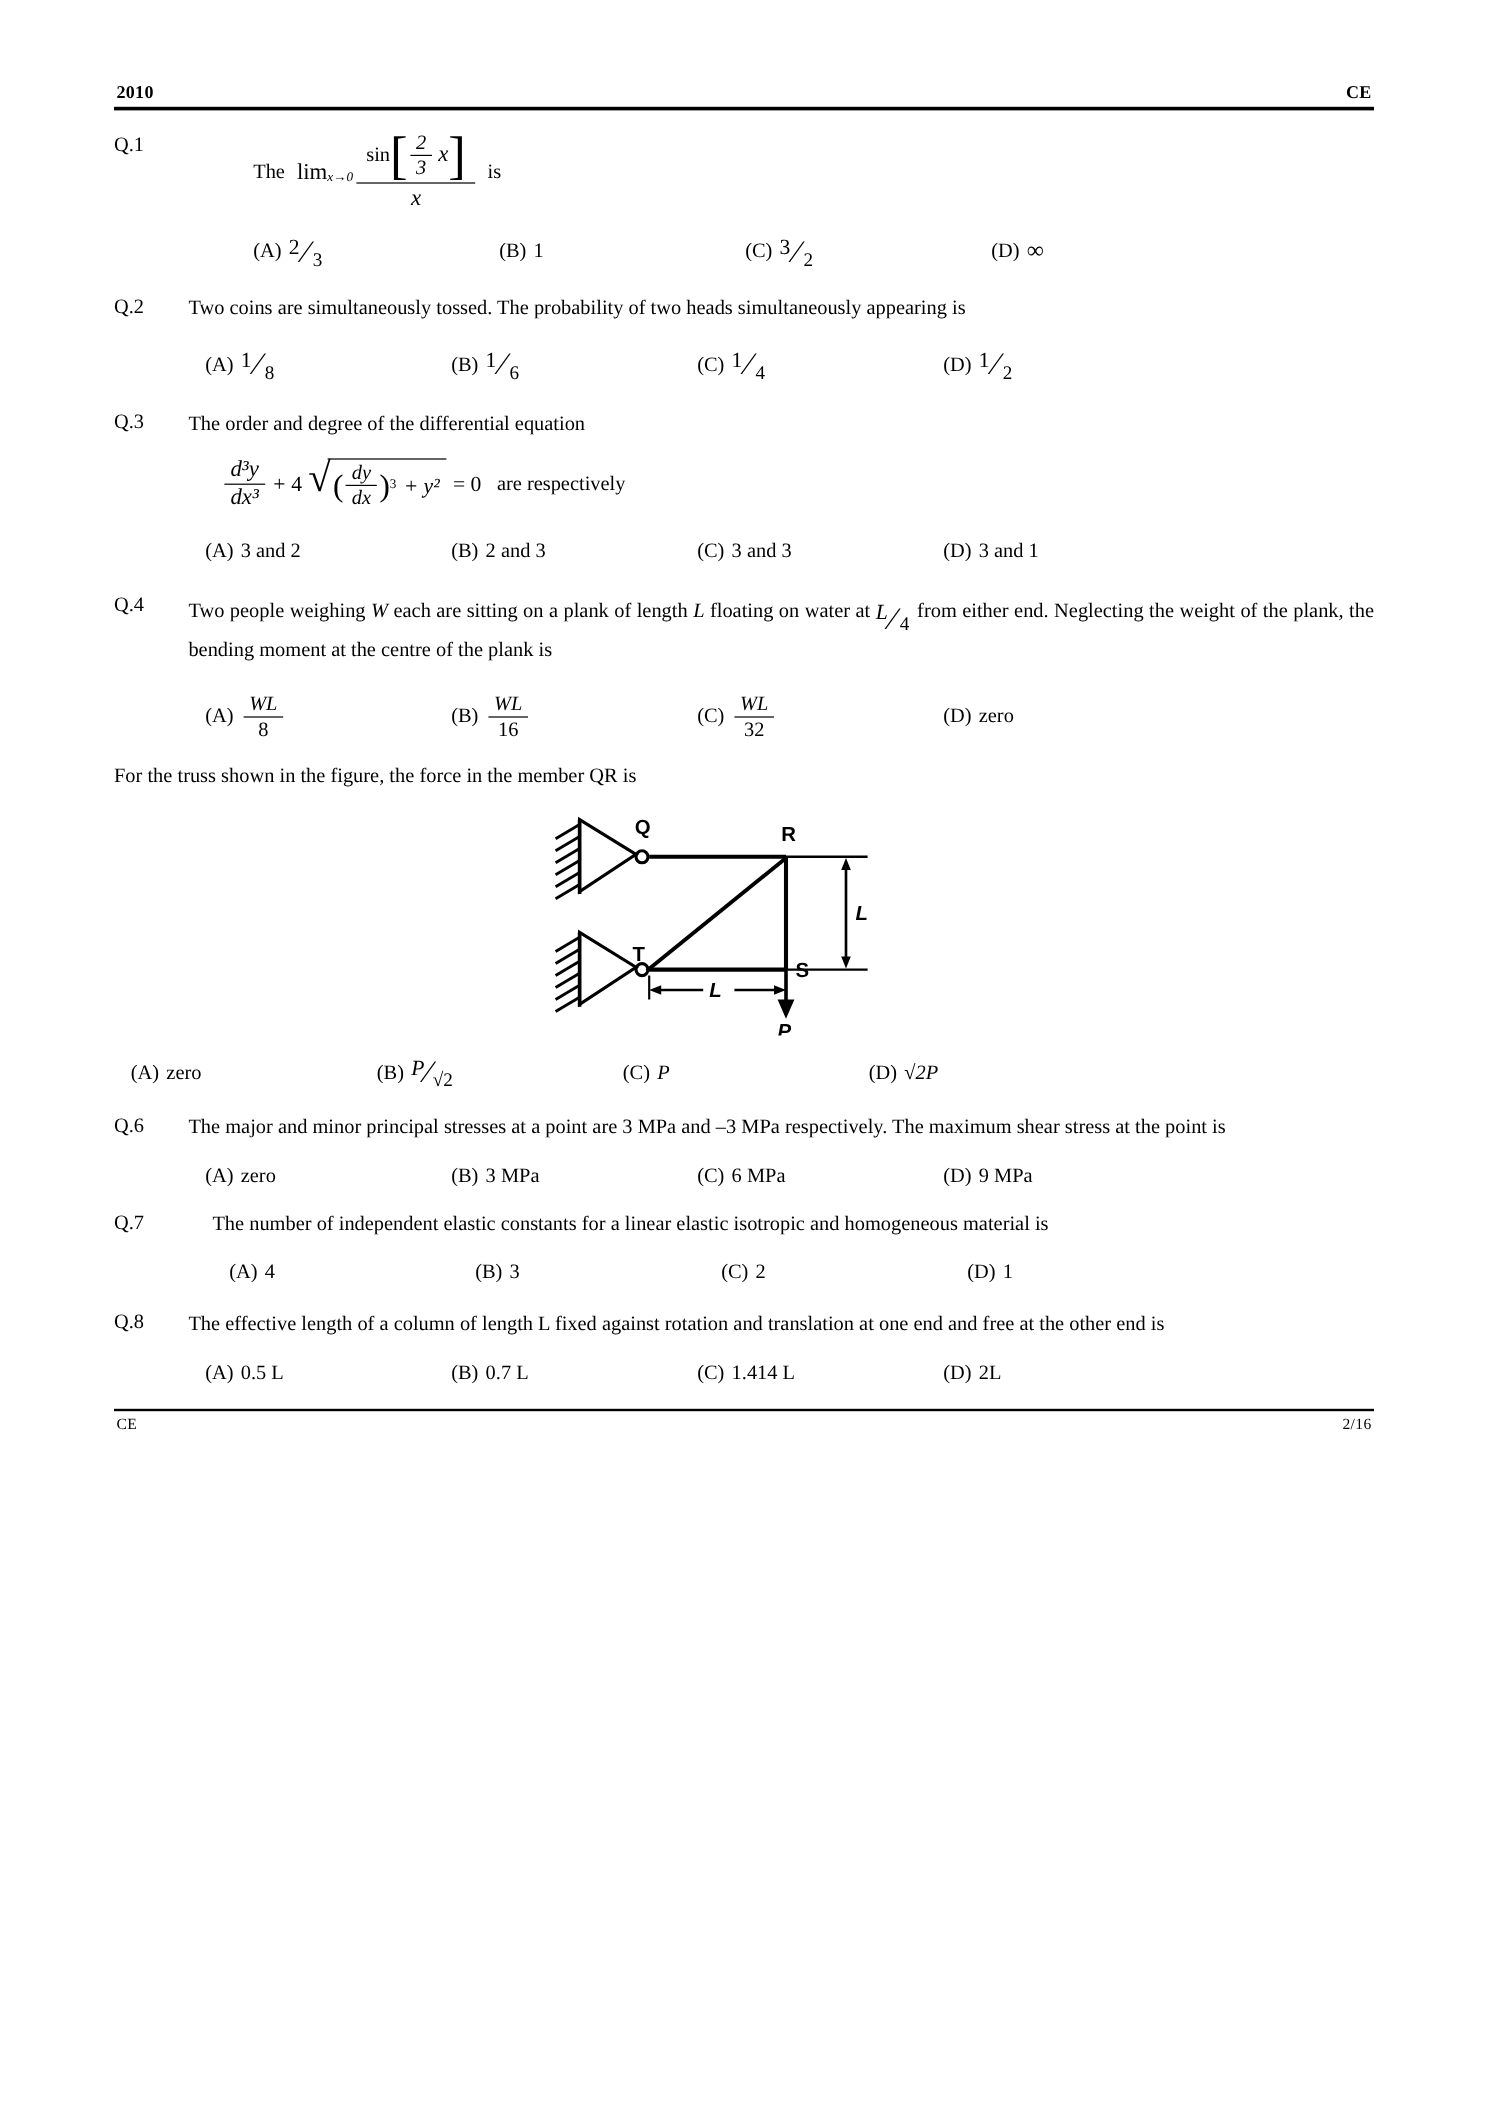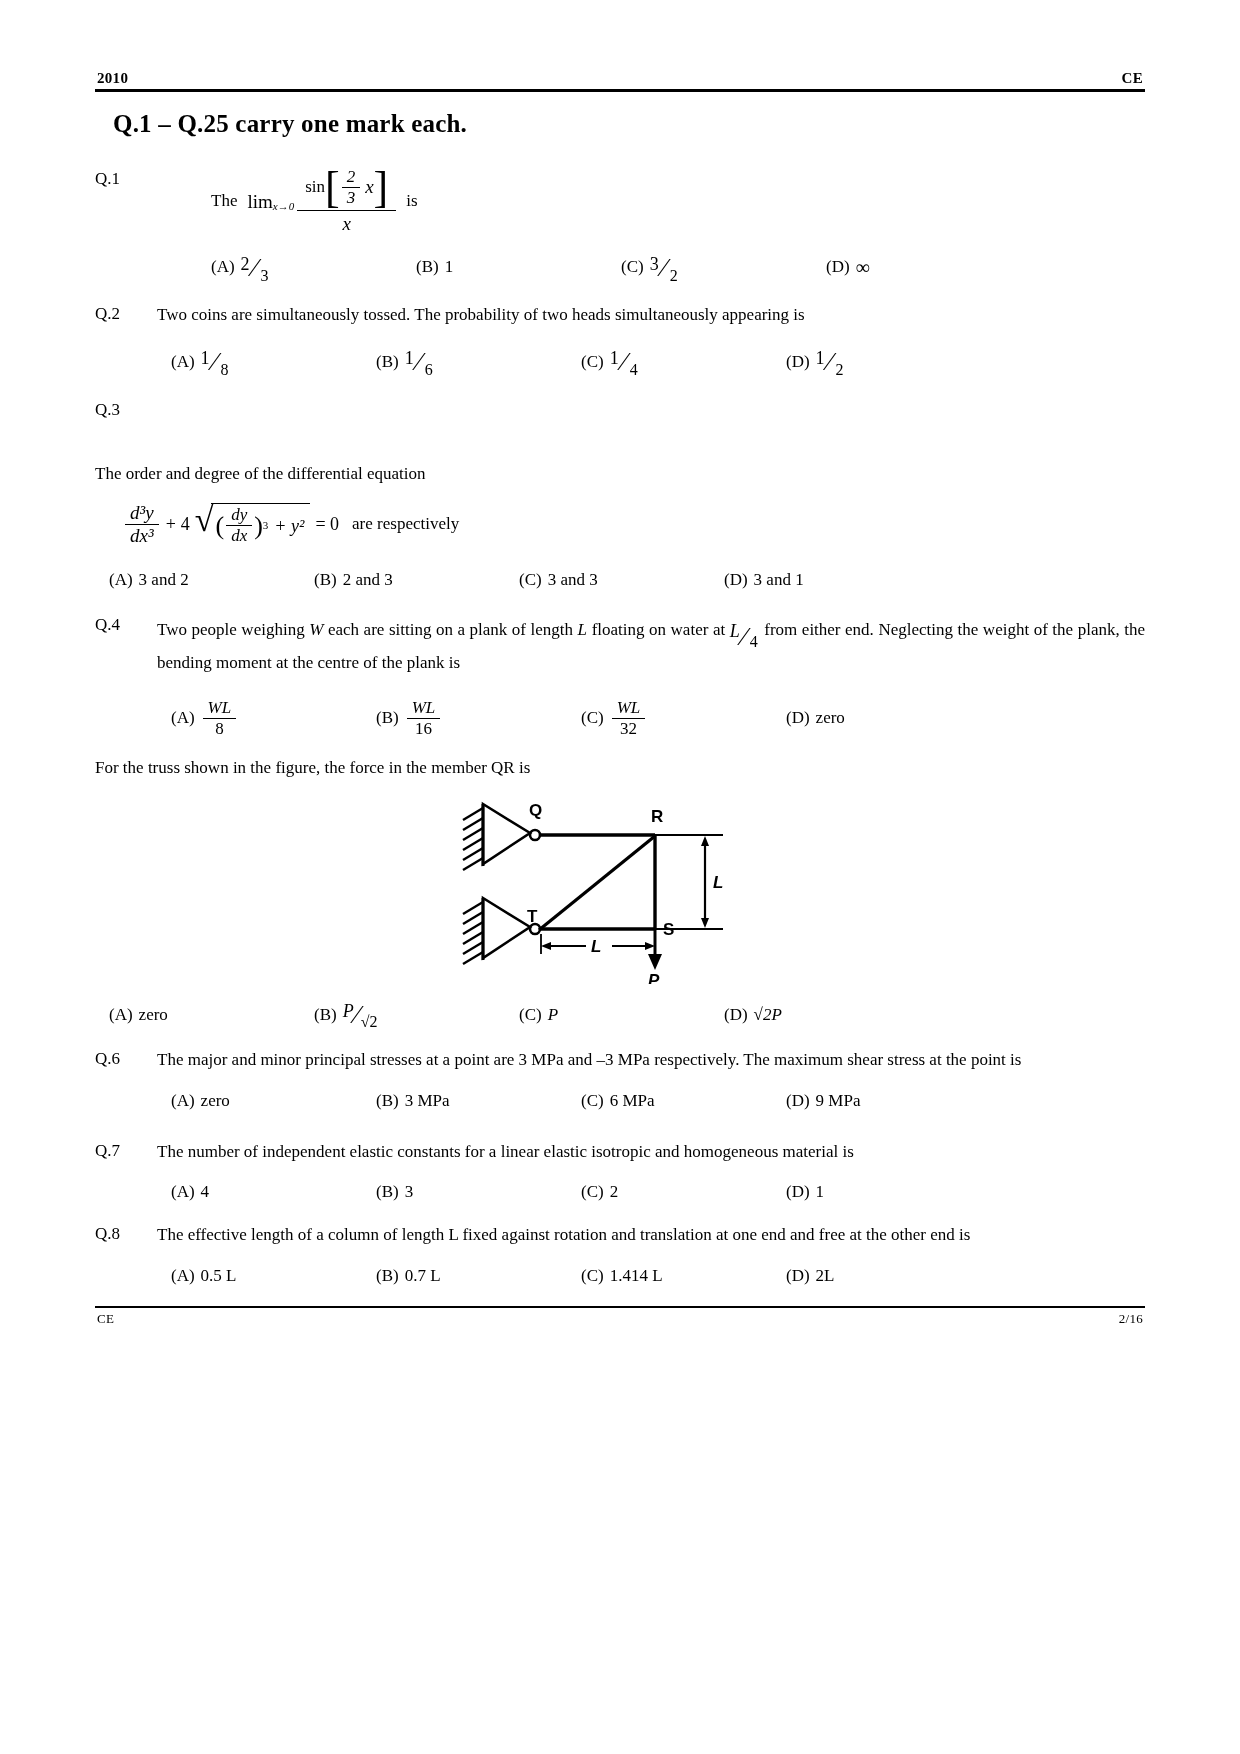--- a/index.html
+++ b/index.html
@@ -191,7 +191,6 @@
   </div>
   <div class="hdr-rule"></div>
 
-  <div class="section-title">Q.1 – Q.25 carry one mark each.</div>
 
   <div class="q" style="margin-bottom:2px;gap:40px;">
     <div class="q-num">Q.1</div>

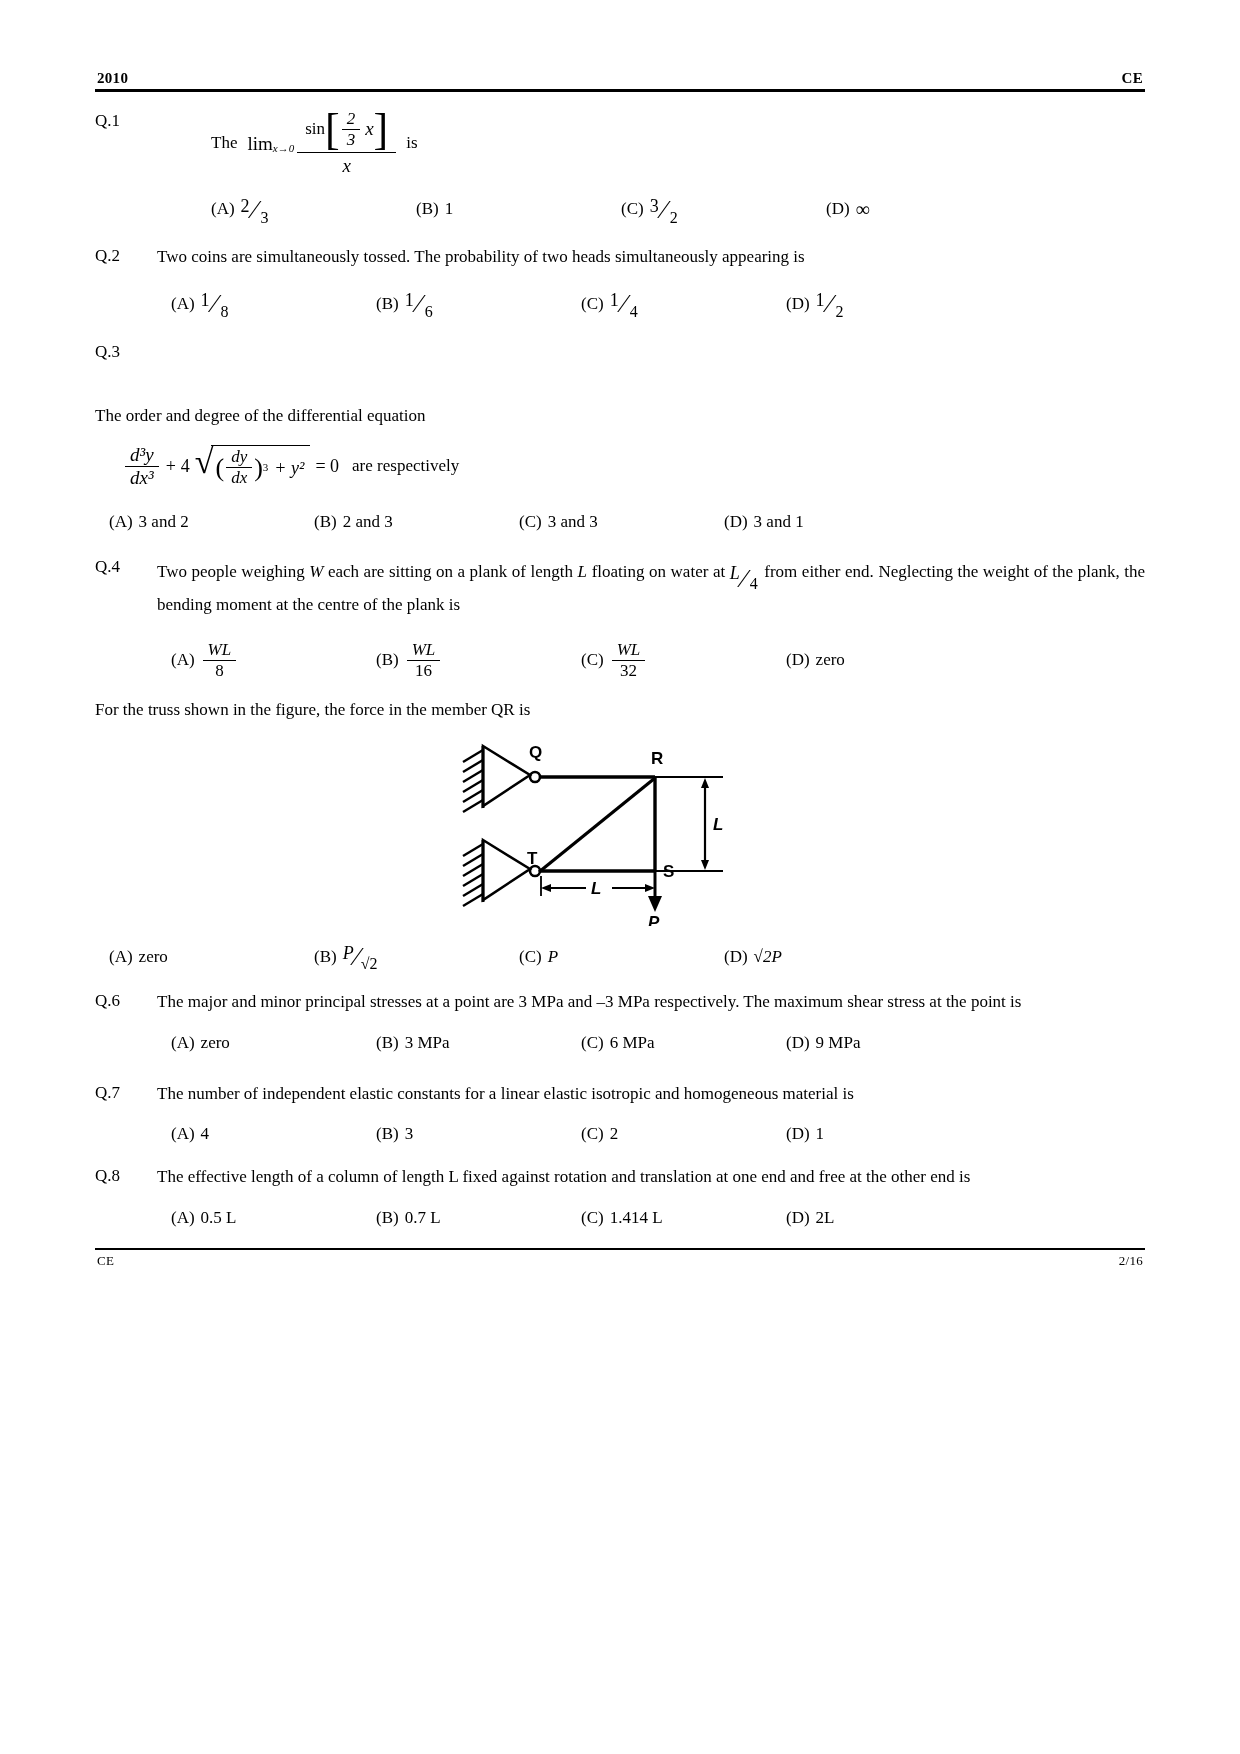--- a/index.html
+++ b/index.html
@@ -291,7 +291,7 @@
     </div>
   </div>
 
-  <div class="q" style="margin-top:16px;flex-direction:column;">
+  <div class="q" style="margin-top:16px;">
     <div class="q-num">Q.3</div>
     <div class="q-body">
       <div class="q-text">The order and degree of the differential equation</div>

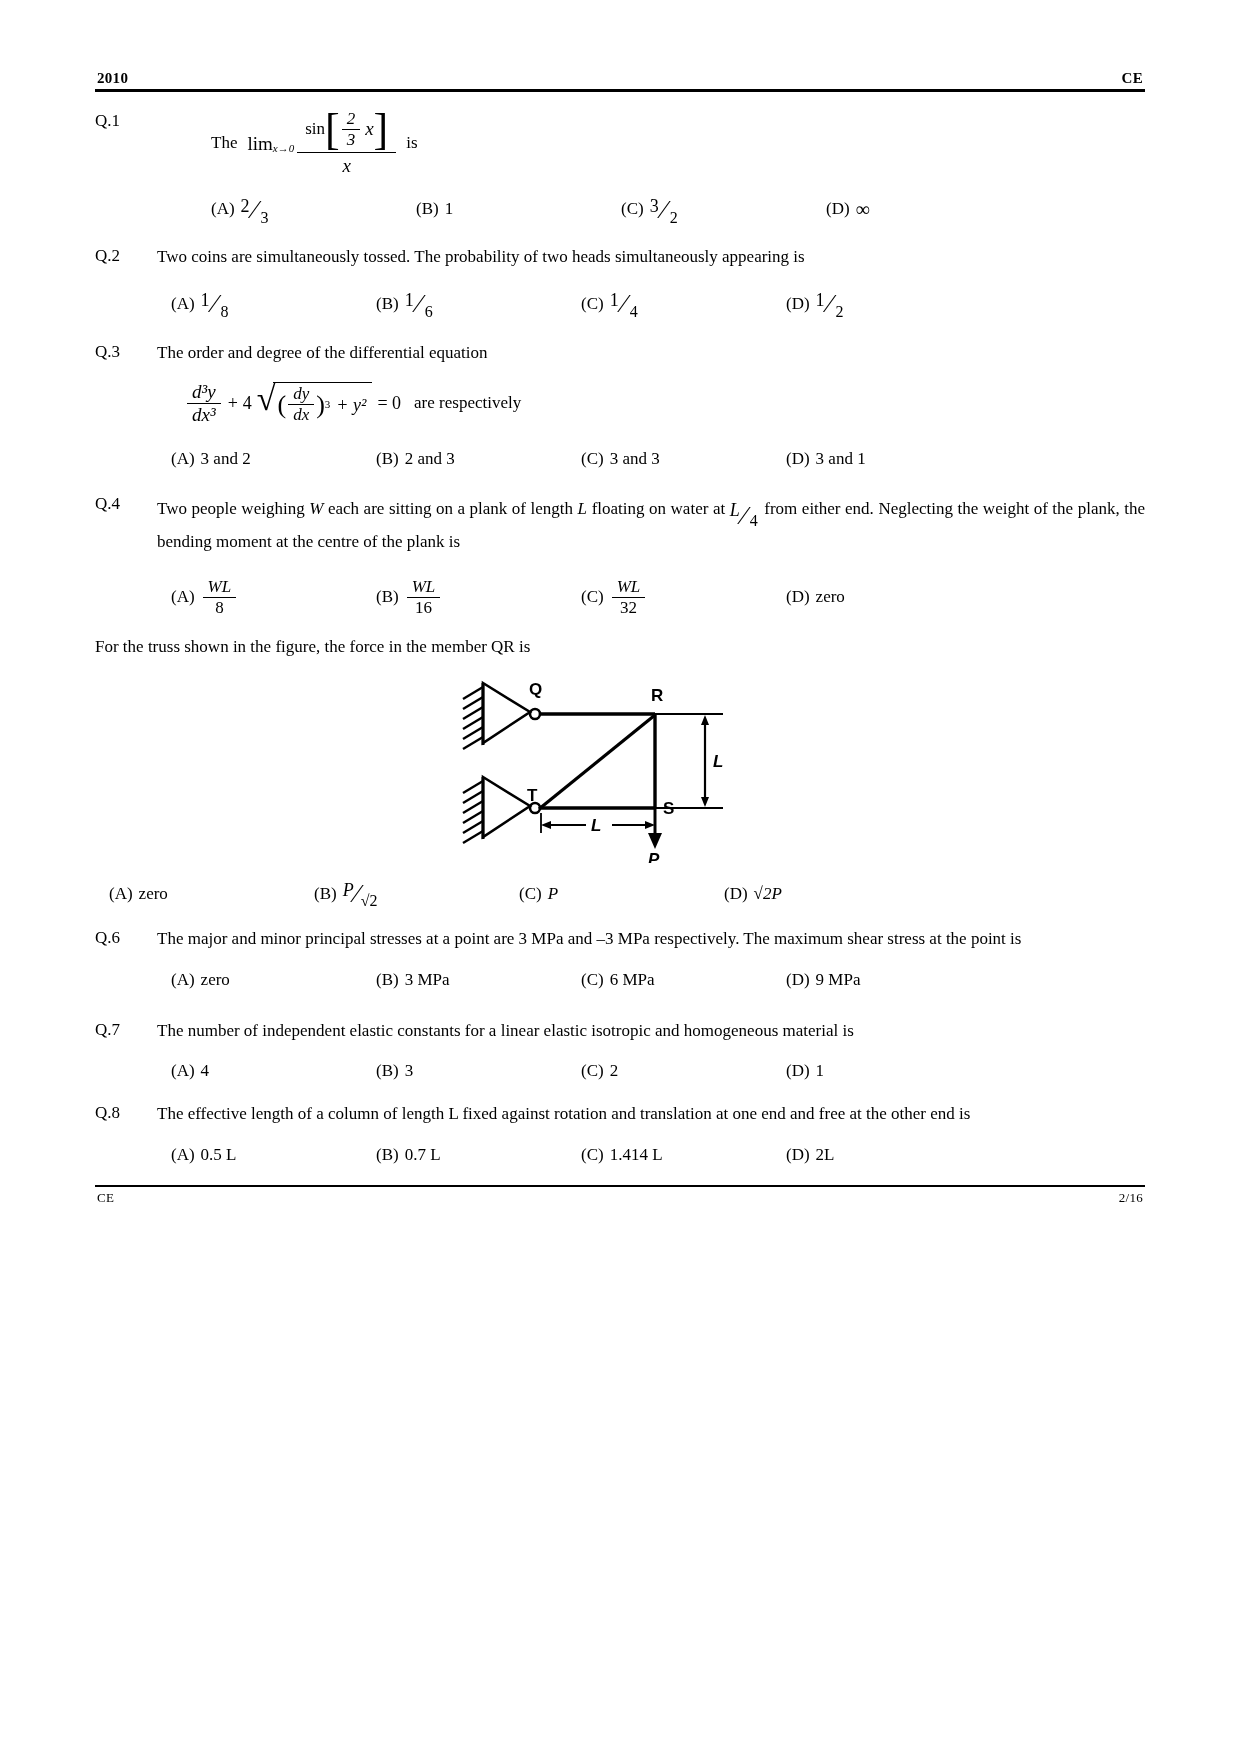--- a/index.html
+++ b/index.html
@@ -502,7 +502,7 @@
     </div>
   </div>
 
-  <div class="q" style="margin-top:20px;">
+  <div class="q" style="margin-top:9px;gap:20px;">
     <div class="q-num">Q.7</div>
     <div class="q-body">
       <div class="q-text jst">The number of independent elastic constants for a linear elastic isotropic and homogeneous material is</div>

